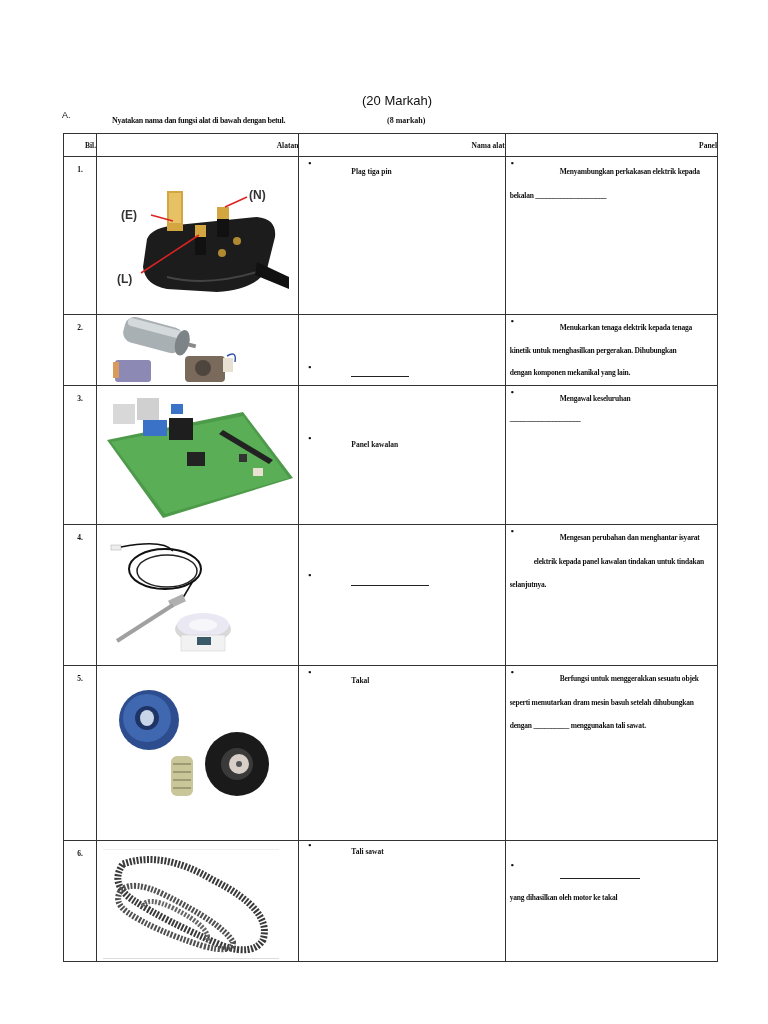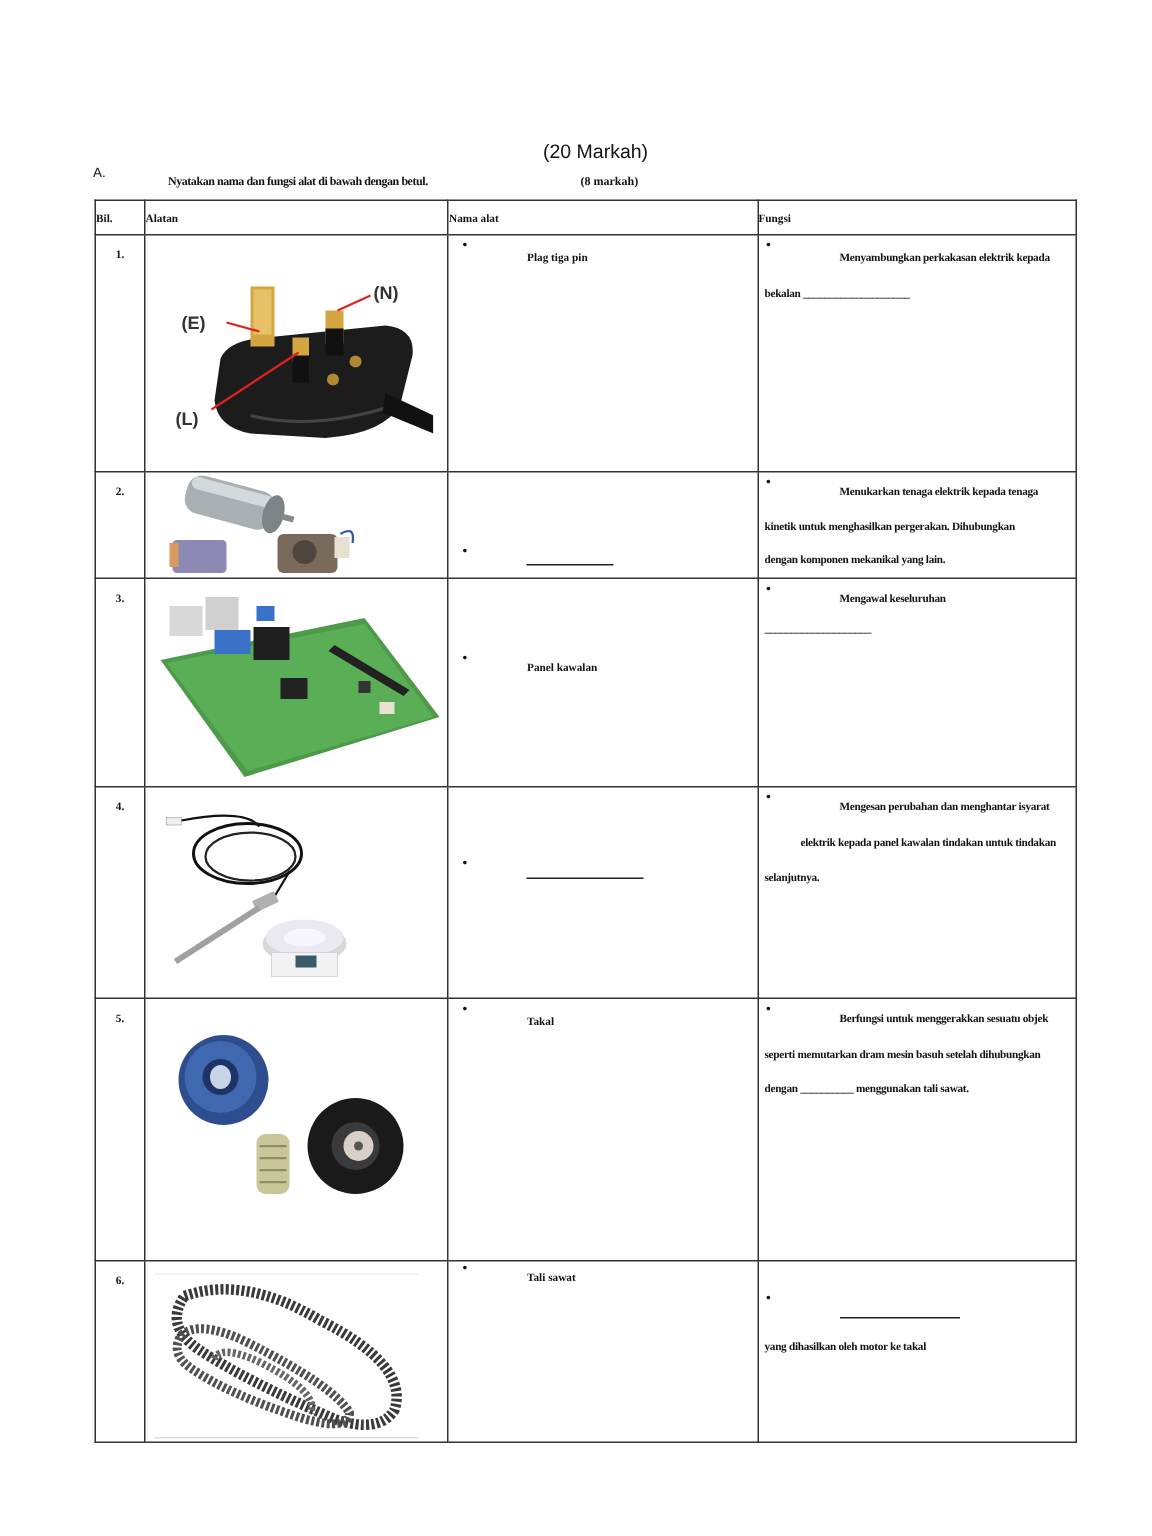--- a/index.html
+++ b/index.html
@@ -13,7 +13,7 @@
 
   table.main { position:absolute; left:63px; top:133px; width:655px; border-collapse:collapse; table-layout:fixed; }
   table.main td, table.main th { border:1.5px solid #333; vertical-align:top; padding:0; font-size:7.5px; font-weight:bold; }
-  table.main th { height:22px; vertical-align:middle; text-align:left; font-weight:bold; font-size:7.5px; }
+  table.main th { height:22px; vertical-align:middle; text-align:right; font-weight:bold; font-size:7.5px; }
   .col-bil { width:33px; }
   .col-alatan { width:202px; }
   .col-nama { width:206px; }

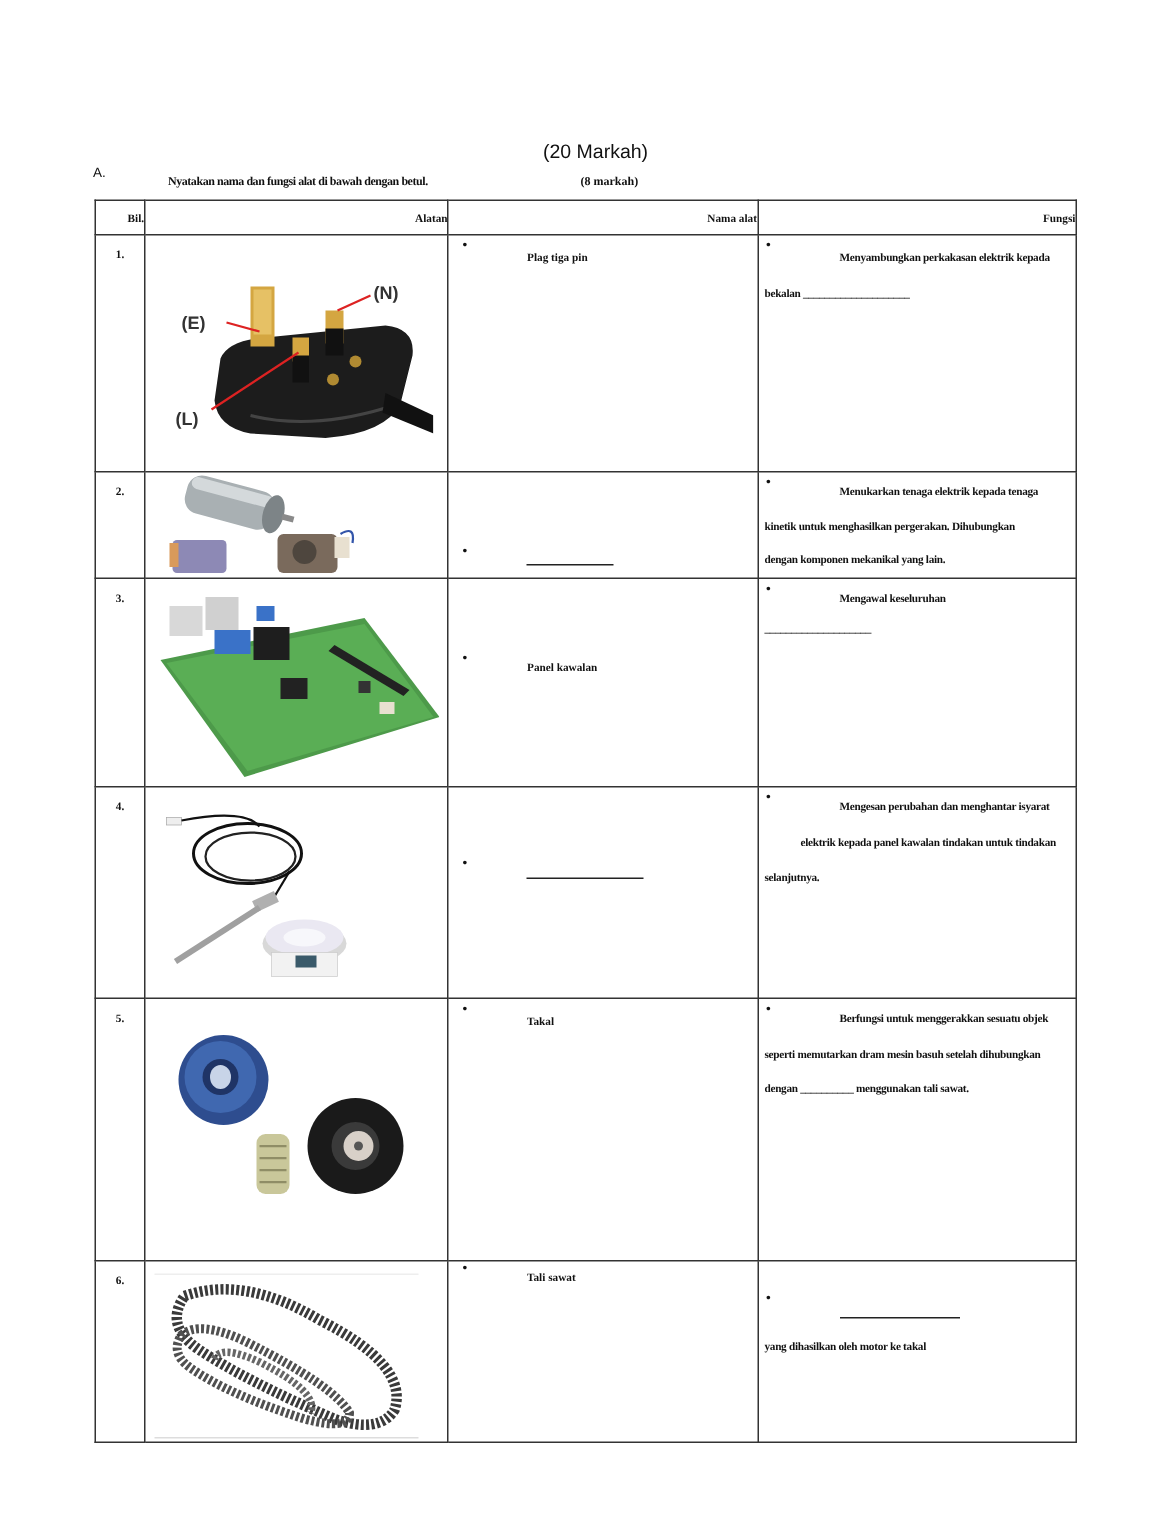--- a/index.html
+++ b/index.html
@@ -47,7 +47,7 @@
     <th>Bil.</th>
     <th>Alatan</th>
     <th>Nama alat</th>
-    <th>Fungsi</th>
+    <th>Panel</th>
   </tr>
 
   <tr style="height:157px;">

